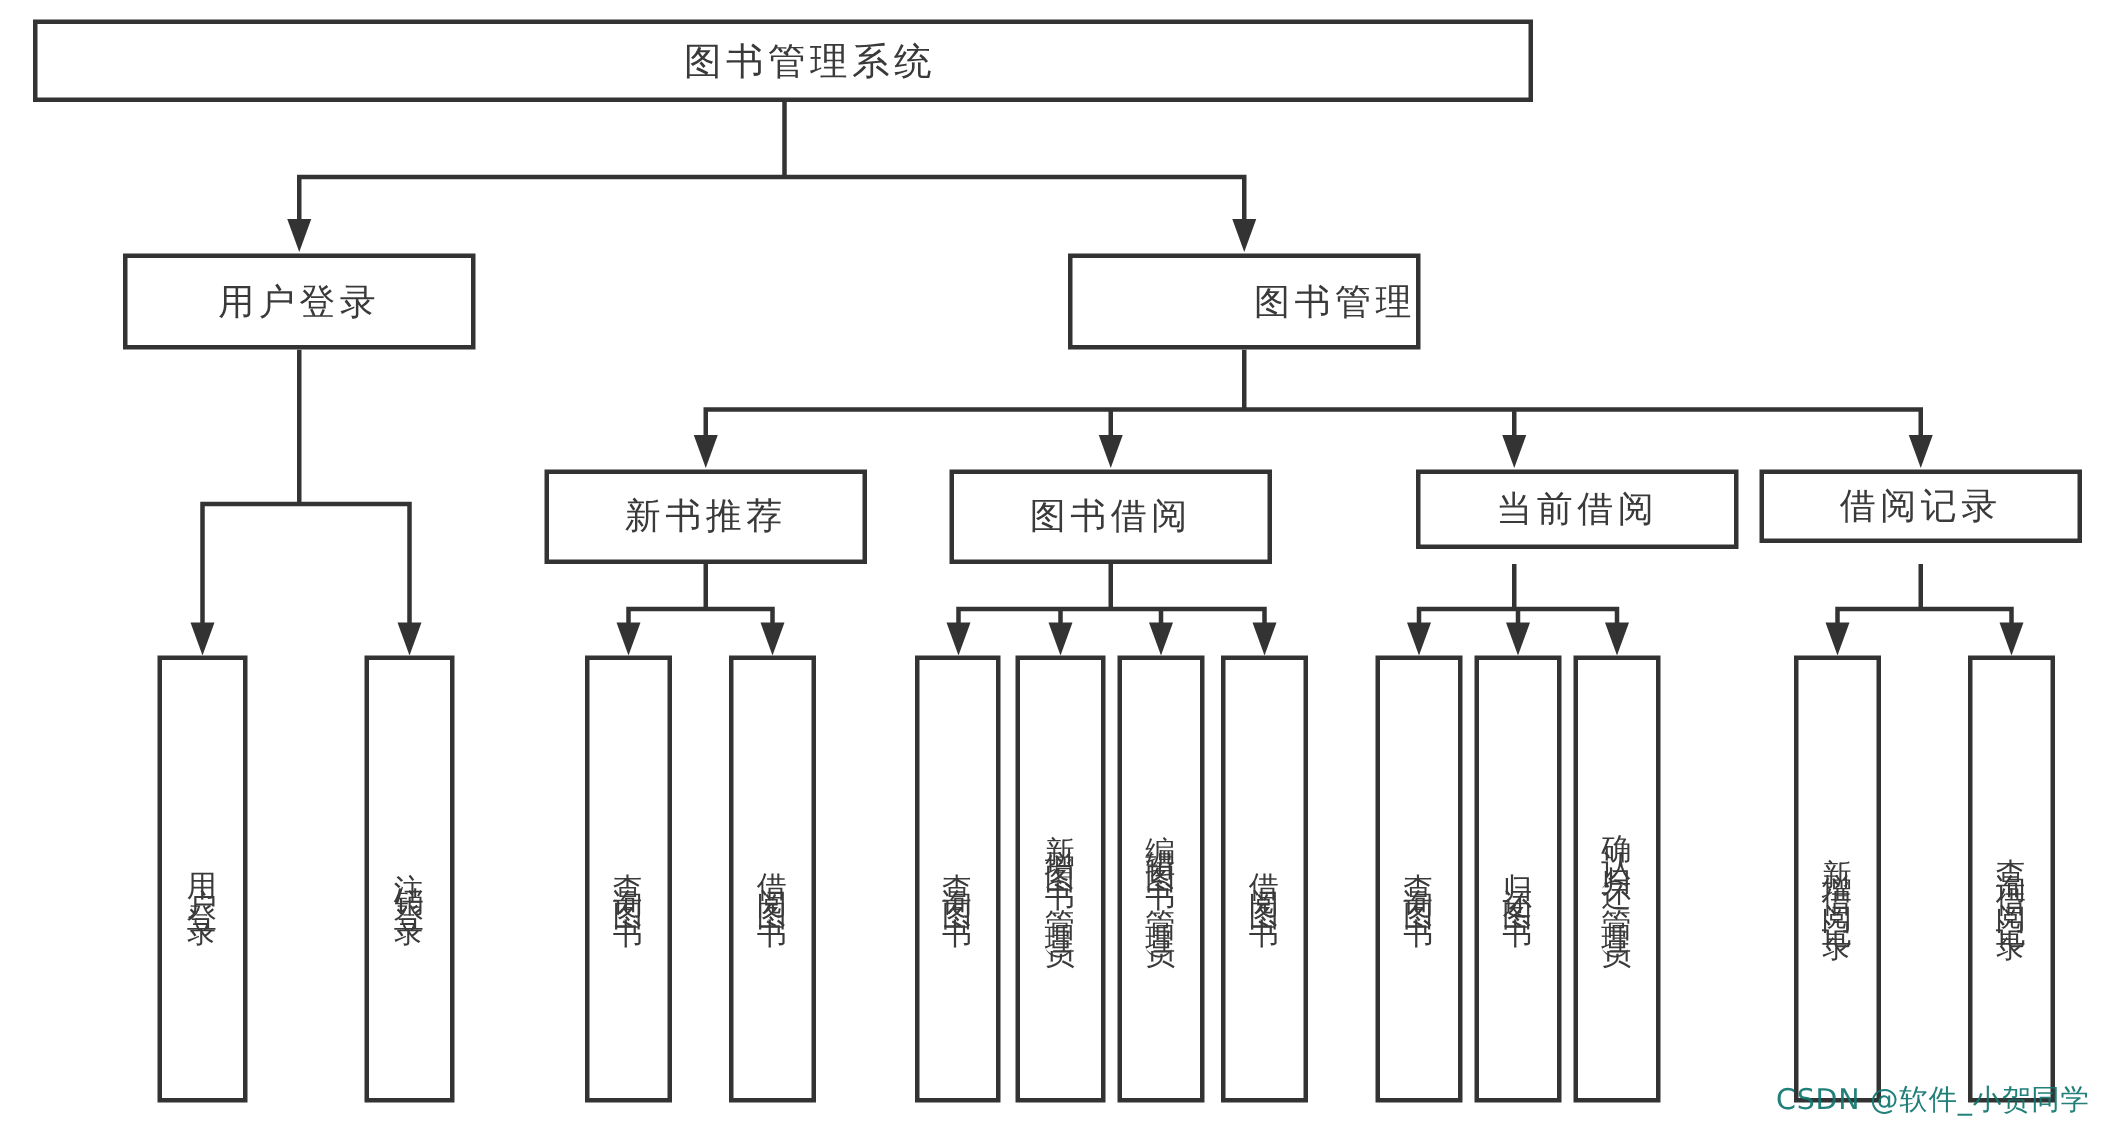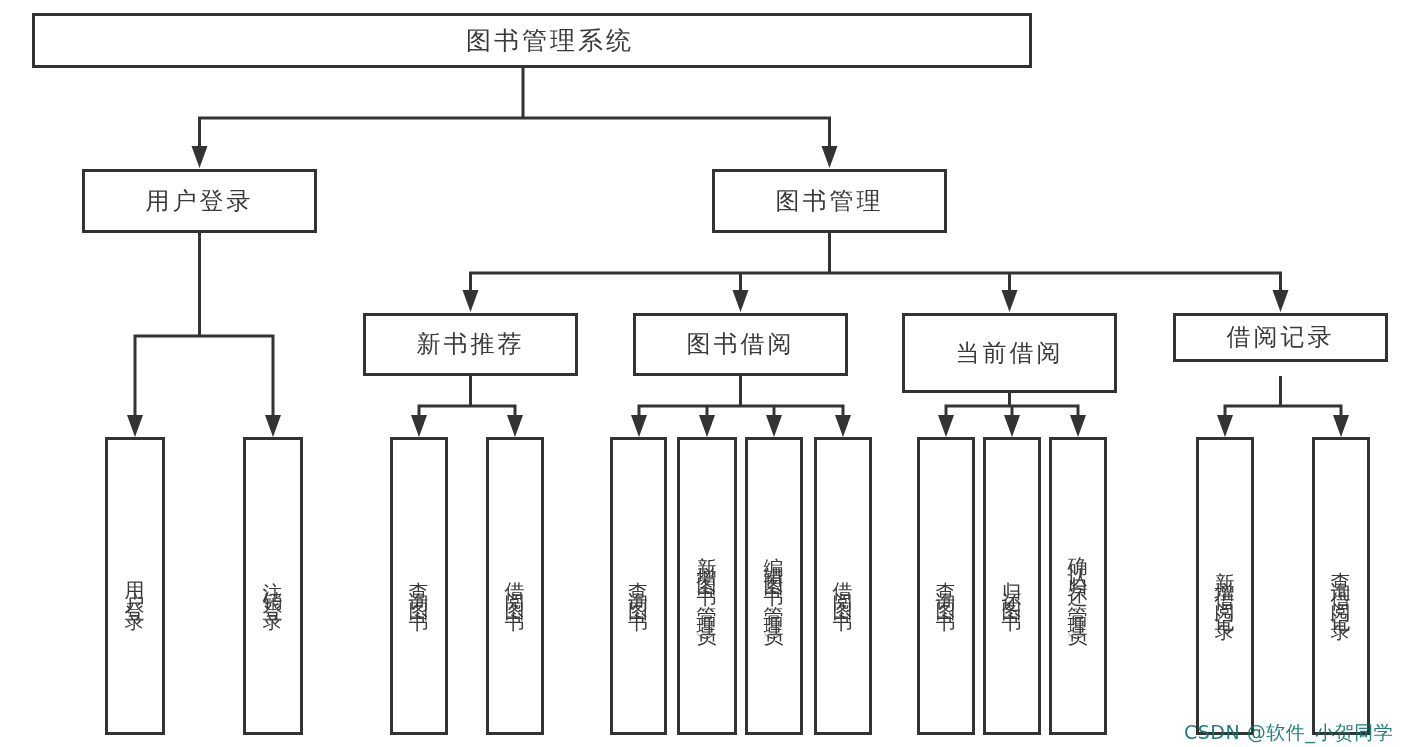--- a/index.html
+++ b/index.html
@@ -101,7 +101,7 @@
     </g>
   </svg>
 
-  <div class="node root" style="left:32px;top:13px;width:1000px;height:55px;padding-left:36px;">
+  <div class="node root" style="left:22px;top:13px;width:1000px;height:55px;padding-left:36px;">
     <span class="hlabel">图书管理系统</span>
   </div>
 

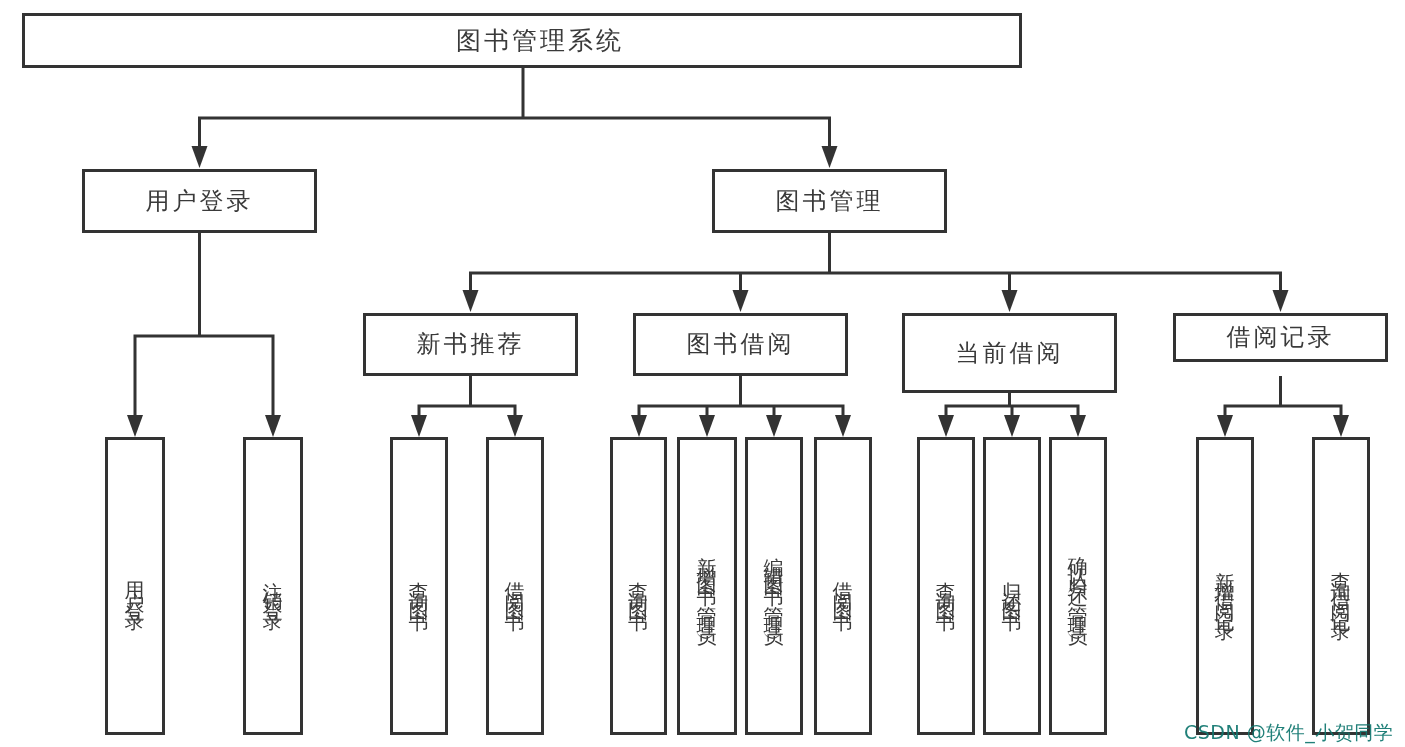--- a/index.html
+++ b/index.html
@@ -108,7 +108,7 @@
   <div class="node" style="left:82px;top:169px;width:235px;height:64px;">
     <span class="hlabel">用户登录</span>
   </div>
-  <div class="node" style="left:712px;top:169px;width:235px;height:64px;">
+  <div class="node" style="left:712px;top:169px;width:235px;height:64px;justify-content:flex-end;">
     <span class="hlabel">图书管理</span>
   </div>
 

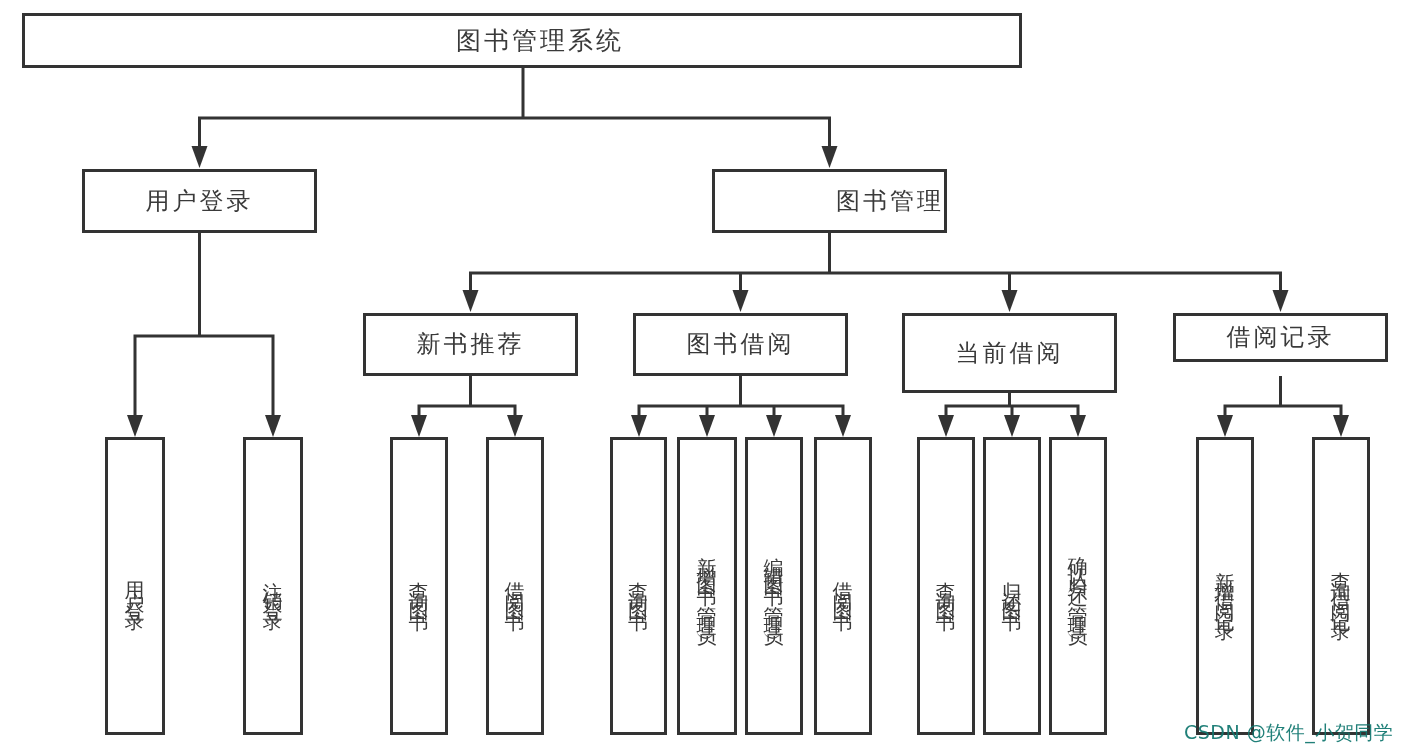--- a/index.html
+++ b/index.html
@@ -118,7 +118,7 @@
   <div class="node" style="left:363px;top:313px;width:215px;height:63px;">
     <span class="hlabel">新书推荐</span>
   </div>
-  <div class="node" style="left:902px;top:313px;width:215px;height:80px;">
+  <div class="node" style="left:944px;top:313px;width:215px;height:53px;">
     <span class="hlabel">当前借阅</span>
   </div>
   <div class="node" style="left:1173px;top:313px;width:215px;height:49px;">

